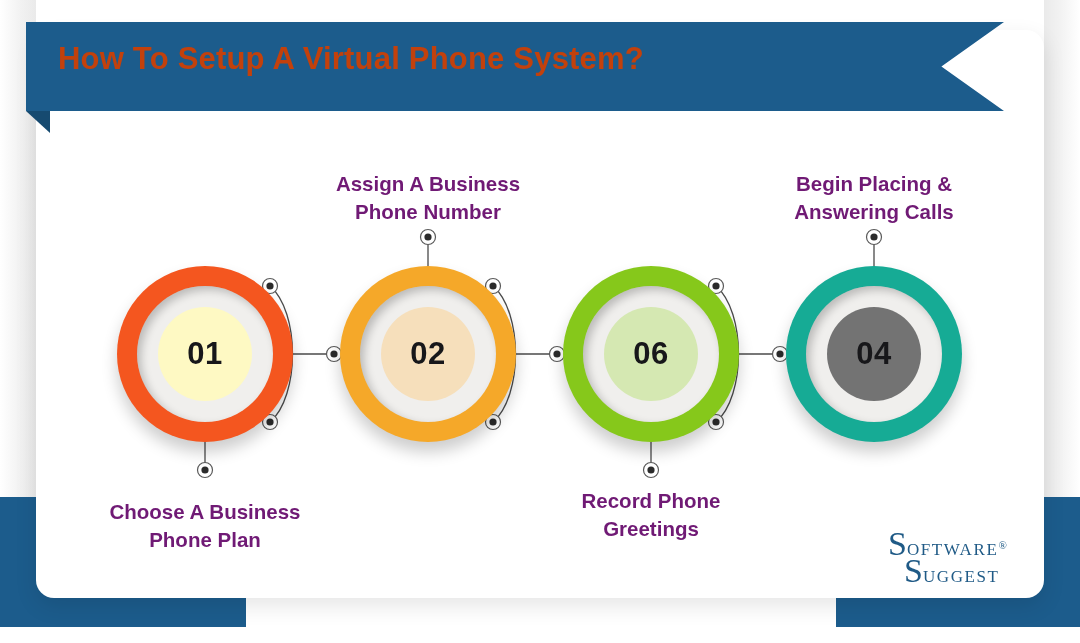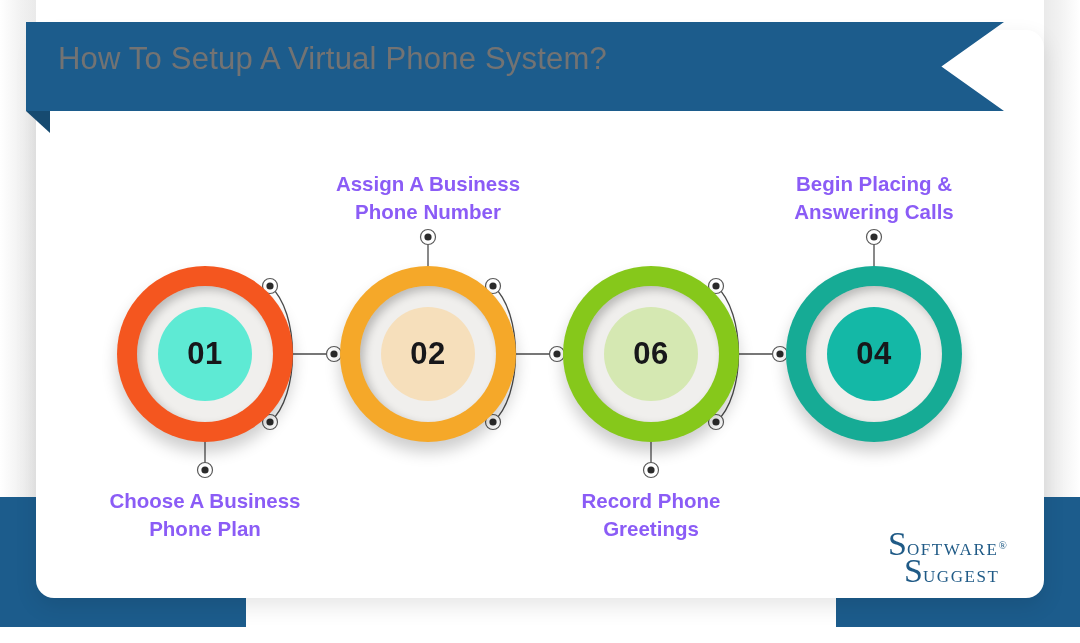--- a/index.html
+++ b/index.html
@@ -105,9 +105,9 @@
     height: 73px;
     display: flex;
     align-items: center;
-    color: #737373;
+    color: #c2410c;
     font-size: 31px;
-    font-weight: normal;
+    font-weight: bold;
     letter-spacing: 0.2px;
     white-space: nowrap;
   }

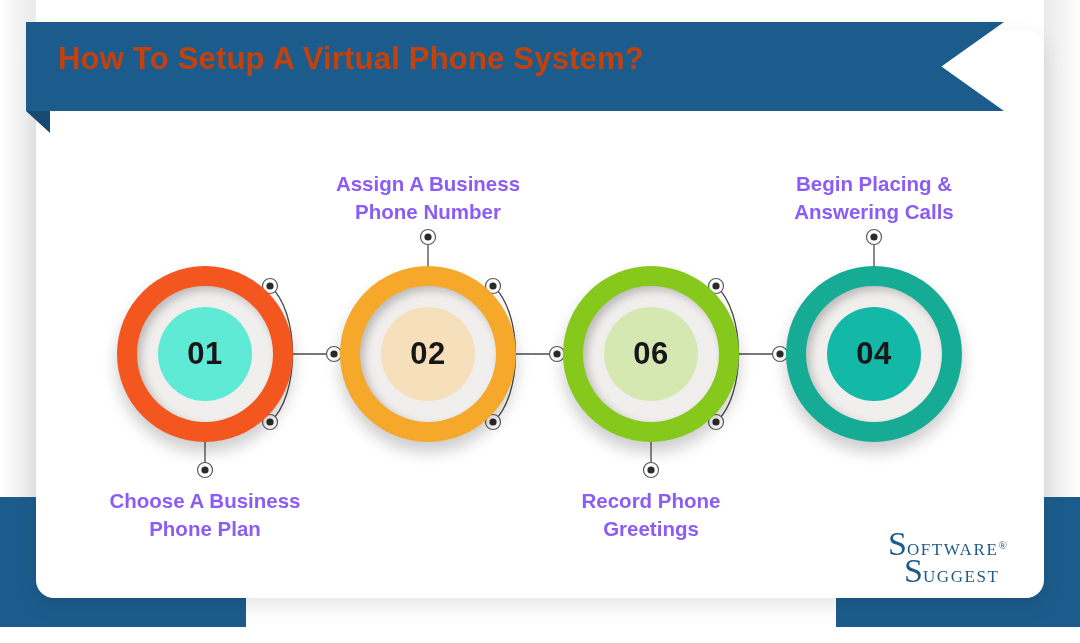--- a/index.html
+++ b/index.html
@@ -165,7 +165,7 @@
     text-align: center;
     font-size: 20.5px;
     font-weight: bold;
-    color: #8b5cf6;
+    color: #701a75;
     line-height: 1.37;
     pointer-events: auto;
   }

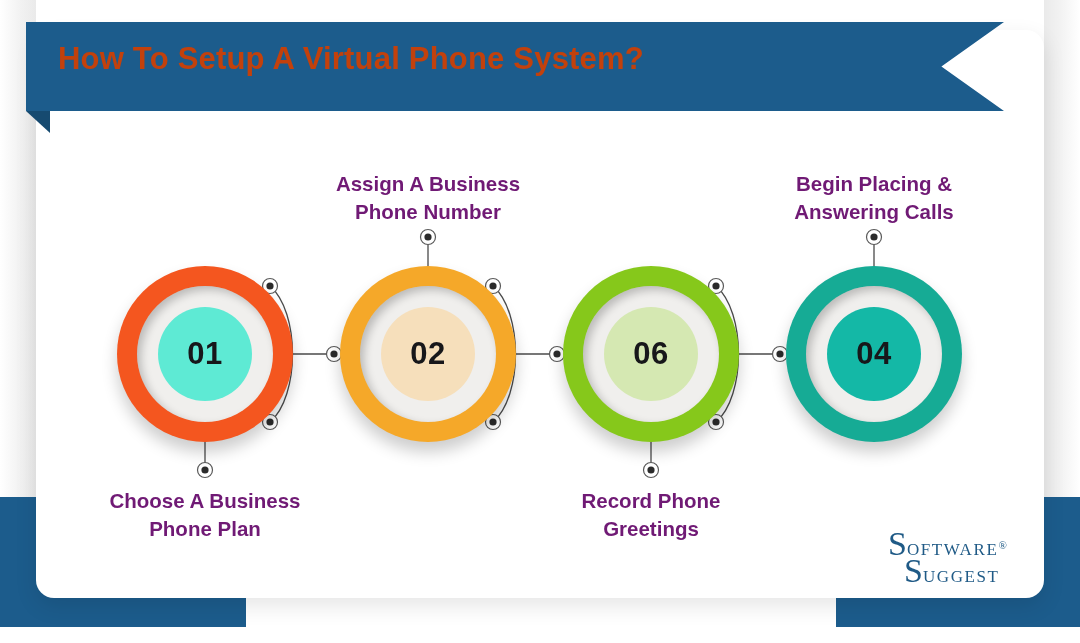--- a/index.html
+++ b/index.html
@@ -274,7 +274,7 @@
     <div class="step" style="left:117px; top:266px;">
       <div class="ring-outer" style="background:#f4561f;"></div>
       <div class="ring-mid"></div>
-      <div class="ring-inner" style="background:#5eead4;text-align:right;">01</div>
+      <div class="ring-inner" style="background:#fef9c3;text-align:right;">01</div>
     </div>
     <div class="step-label" style="left:55px; top:487px;">
       <div>Choose A Business</div>

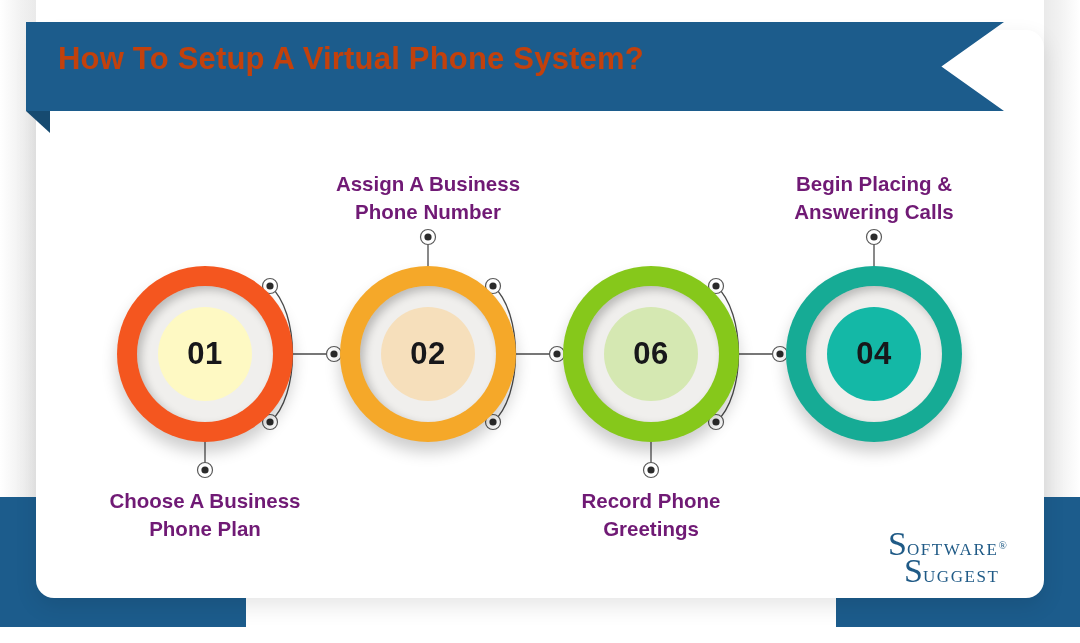--- a/index.html
+++ b/index.html
@@ -304,7 +304,7 @@
     <div class="step" style="left:786px; top:266px;">
       <div class="ring-outer" style="background:#16ab95;"></div>
       <div class="ring-mid"></div>
-      <div class="ring-inner" style="background:#14b8a6;">04</div>
+      <div class="ring-inner" style="background:#737373;">04</div>
     </div>
     <div class="step-label" style="left:724px; top:170px;">
       <div>Begin Placing &amp;</div>

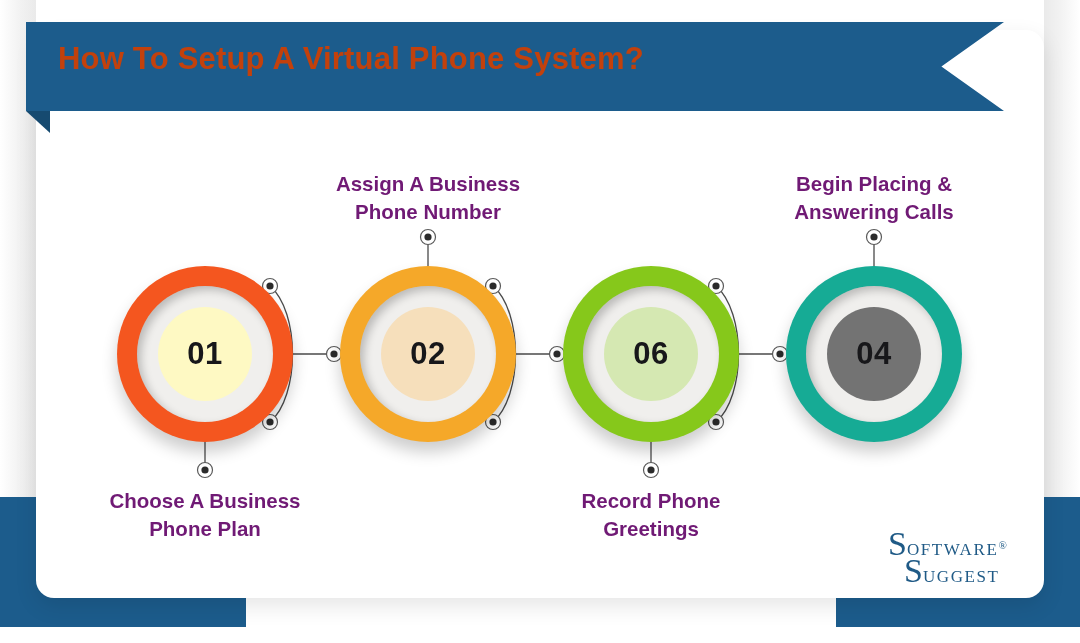--- a/index.html
+++ b/index.html
@@ -276,7 +276,7 @@
       <div class="ring-mid"></div>
       <div class="ring-inner" style="background:#fef9c3;text-align:right;">01</div>
     </div>
-    <div class="step-label" style="left:55px; top:487px;">
+    <div class="step-label" style="left:55px; top:498px;">
       <div>Choose A Business</div>
       <div>Phone Plan</div>
     </div>

